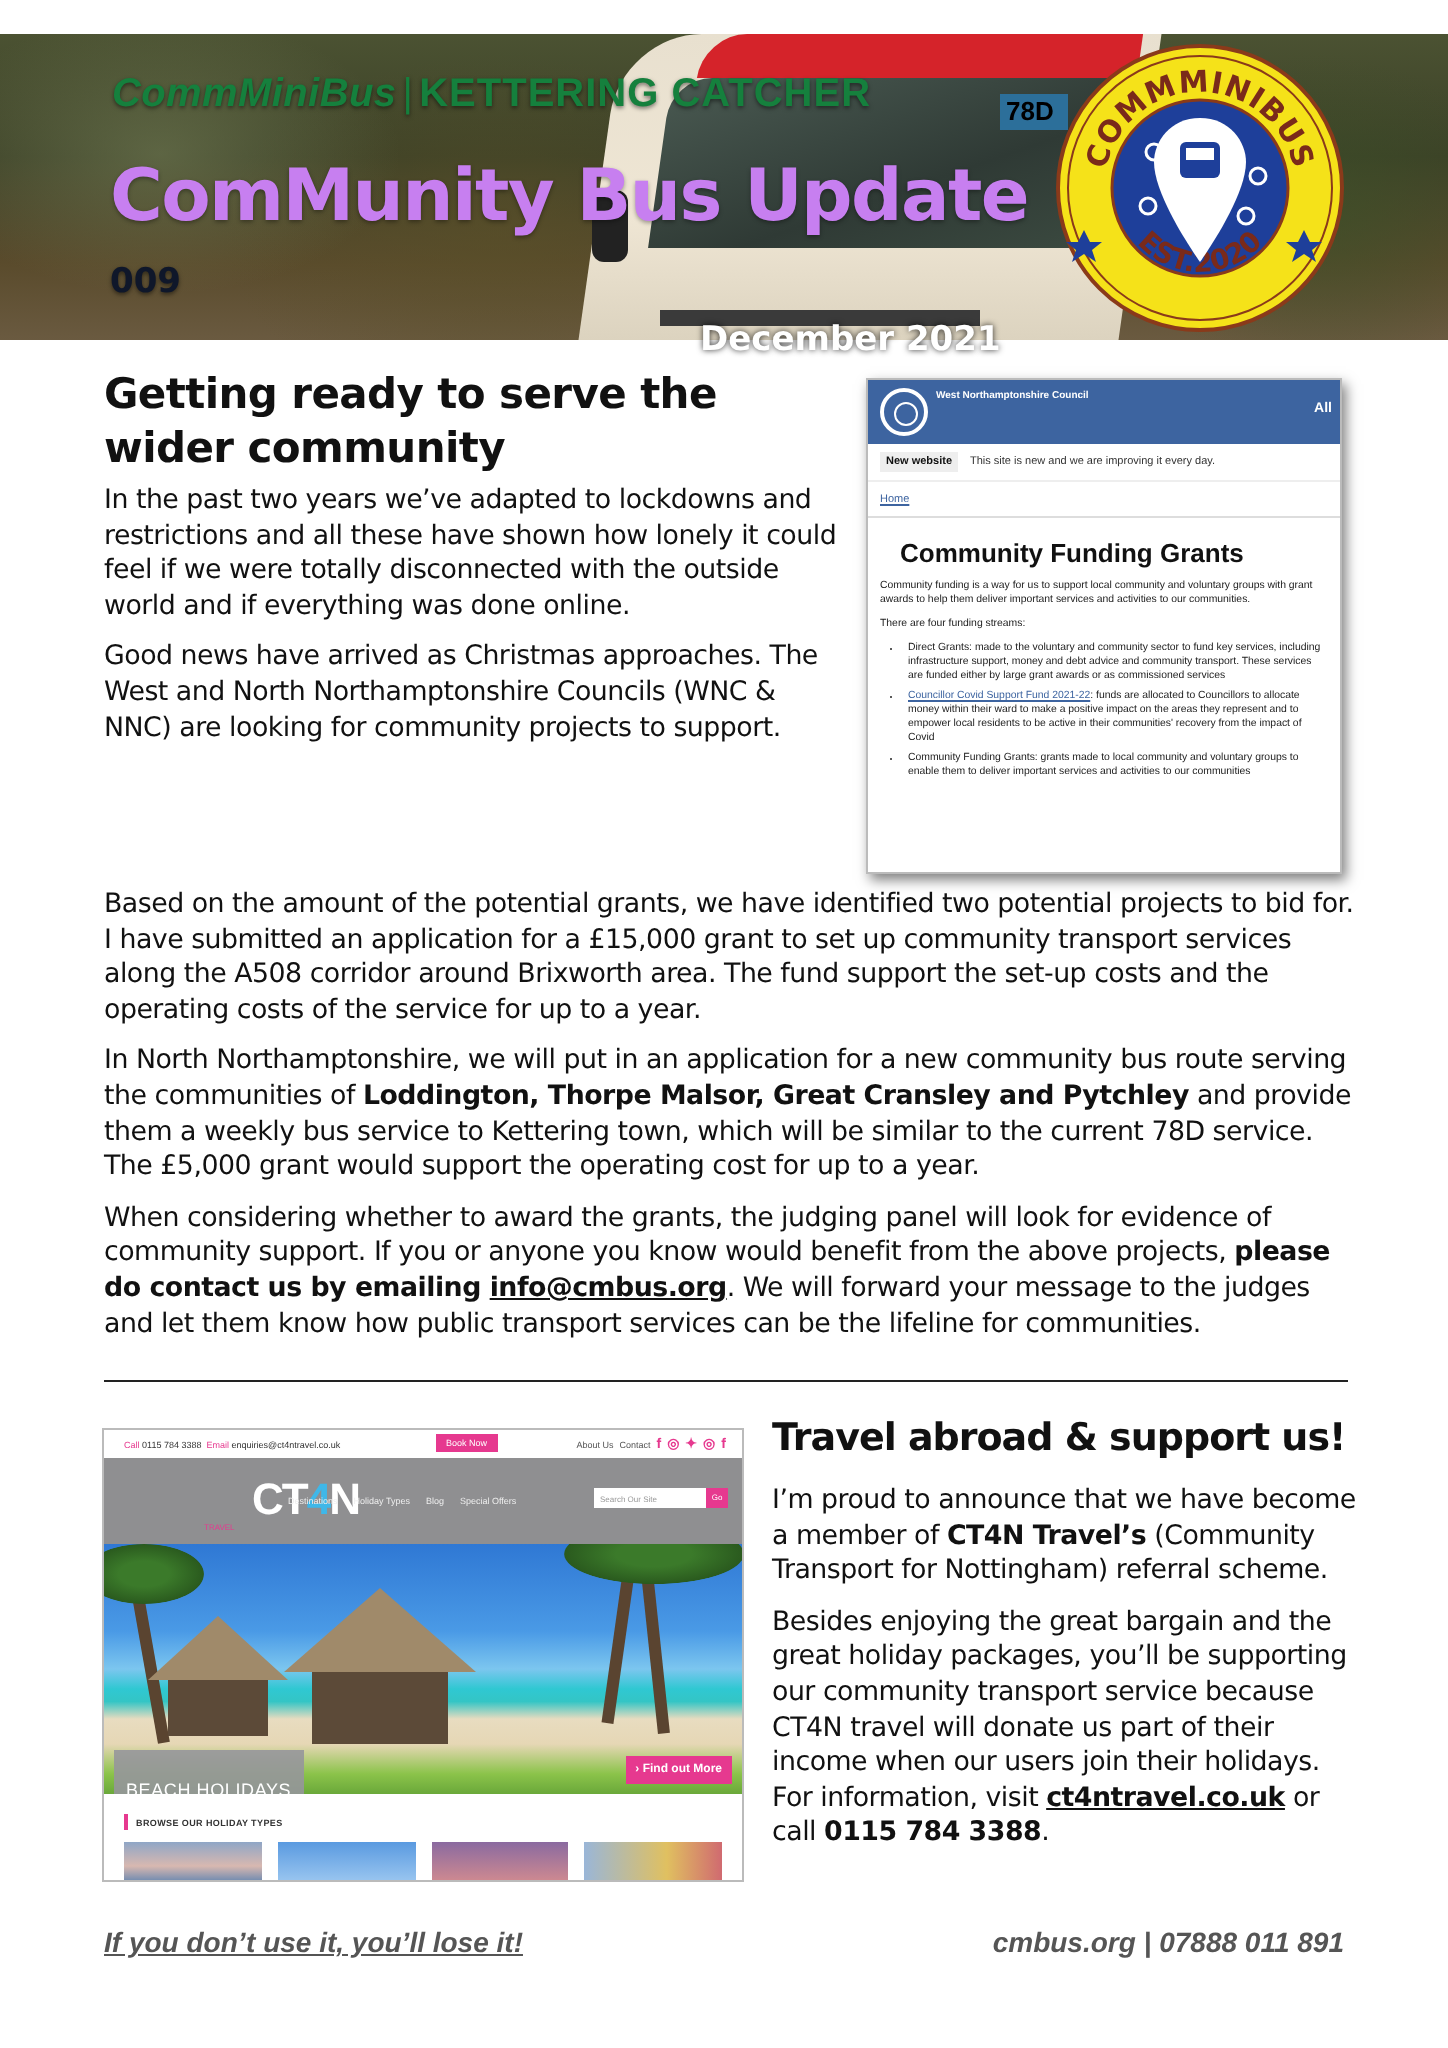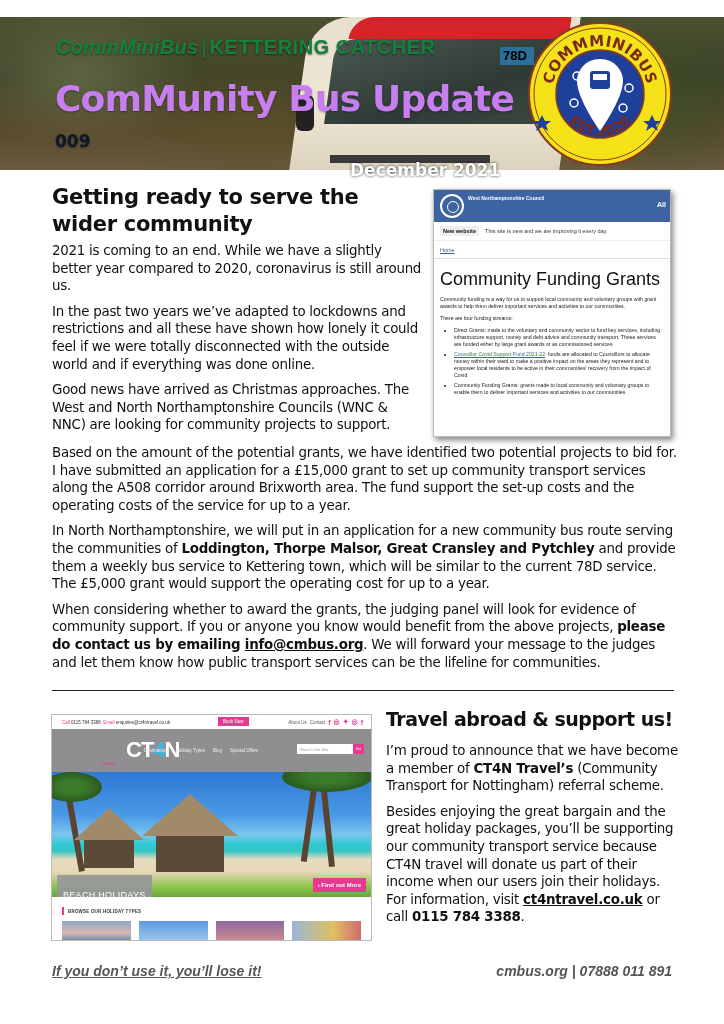--- a/index.html
+++ b/index.html
@@ -195,7 +195,6 @@
 <h1 class="a1-title">Getting ready to serve the wider community</h1>
 
 <div class="a1-col body-text">
-  <p>2021 is coming to an end. While we have a slightly better year compared to 2020, coronavirus is still around us.</p>
   <p>In the past two years we’ve adapted to lockdowns and restrictions and all these have shown how lonely it could feel if we were totally disconnected with the outside world and if everything was done online.</p>
   <p>Good news have arrived as Christmas approaches. The West and North Northamptonshire Councils (WNC &amp; NNC) are looking for community projects to support.</p>
 </div>

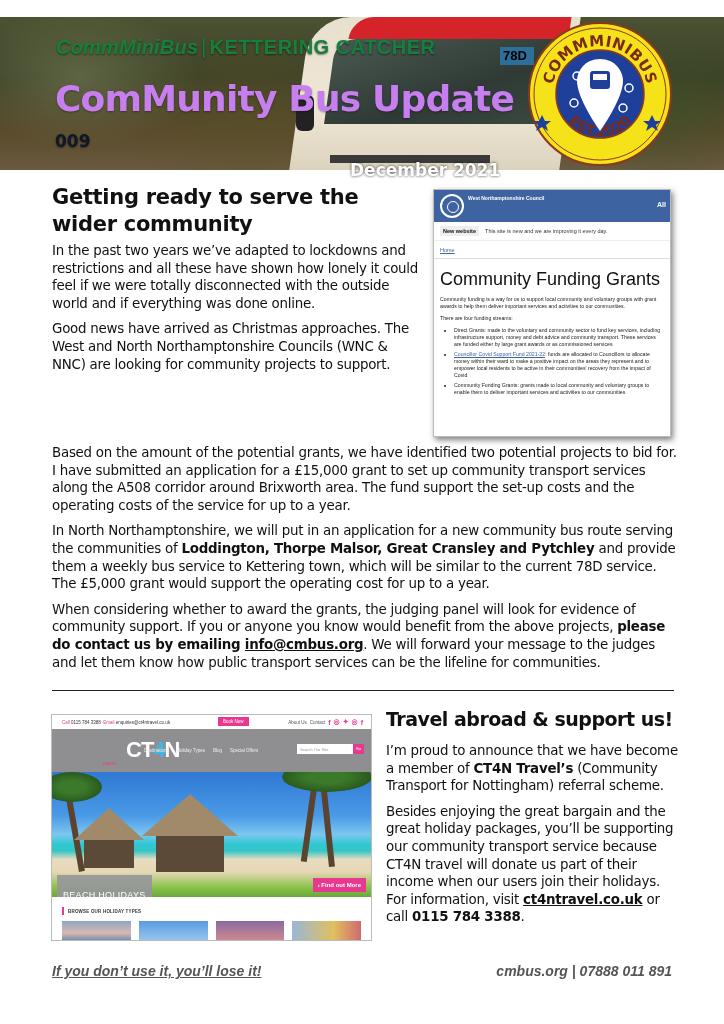--- a/index.html
+++ b/index.html
@@ -98,7 +98,7 @@
   .wnc-banner { padding: 4px 6px; font-size: 5.5px; color: #333; display: flex; gap: 6px; align-items: center; border-bottom: 1px solid #eee; }
   .wnc-tag { background: #eee; padding: 2px 3px; font-weight: bold; color: #111; }
   .wnc-home { padding: 6px 6px 5px; font-size: 5.5px; color: #3d64a0; text-decoration: underline; border-bottom: 1px solid #ddd; }
-  .wnc-h1 { padding: 10px 6px 6px; font-size: 18px; font-weight: normal; color: #111; }
+  .wnc-h1 { padding: 10px 16px 6px; font-size: 13px; font-weight: bold; color: #111; }
   .wnc-p { padding: 0 6px; font-size: 5.2px; line-height: 7px; color: #222; margin-bottom: 5px; }
   .wnc-list { padding: 0 6px 0 20px; font-size: 5.2px; line-height: 7px; color: #222; }
   .wnc-list li { margin-bottom: 3px; }

